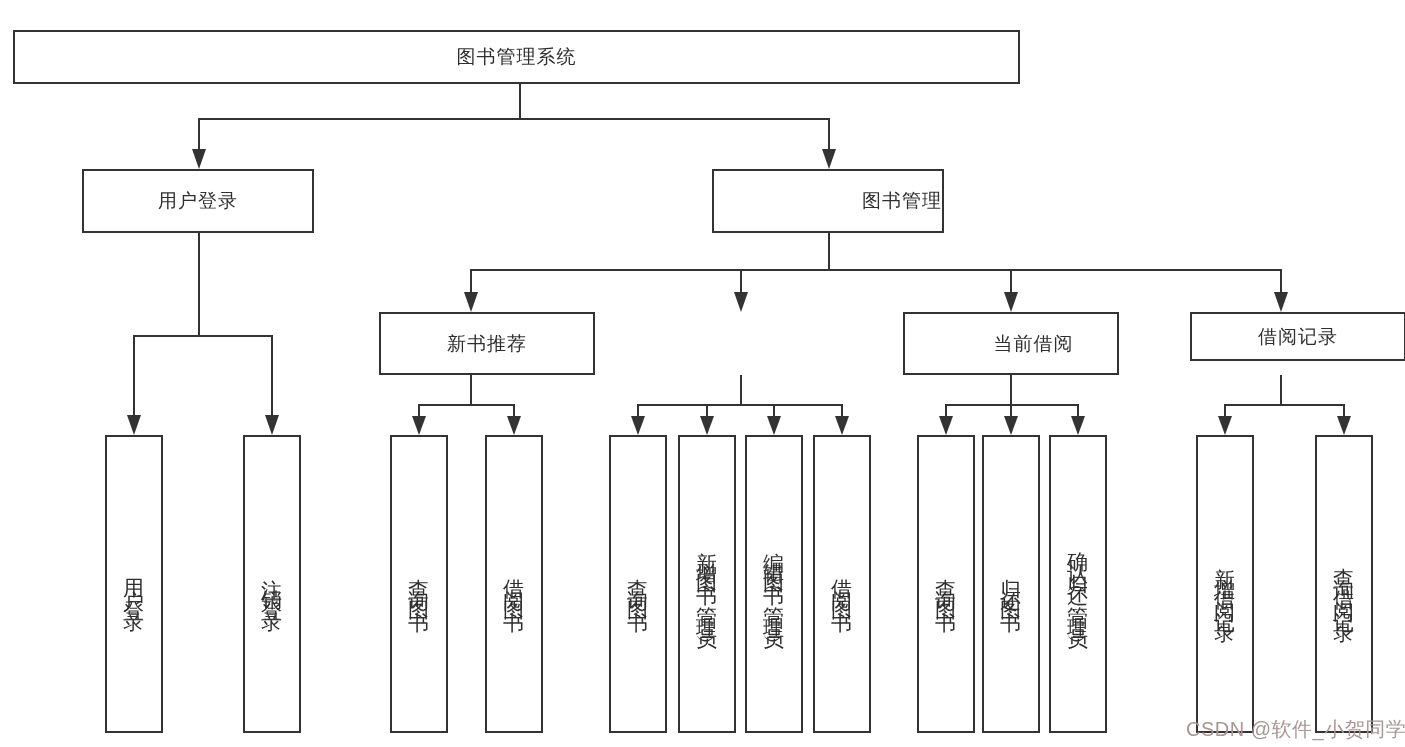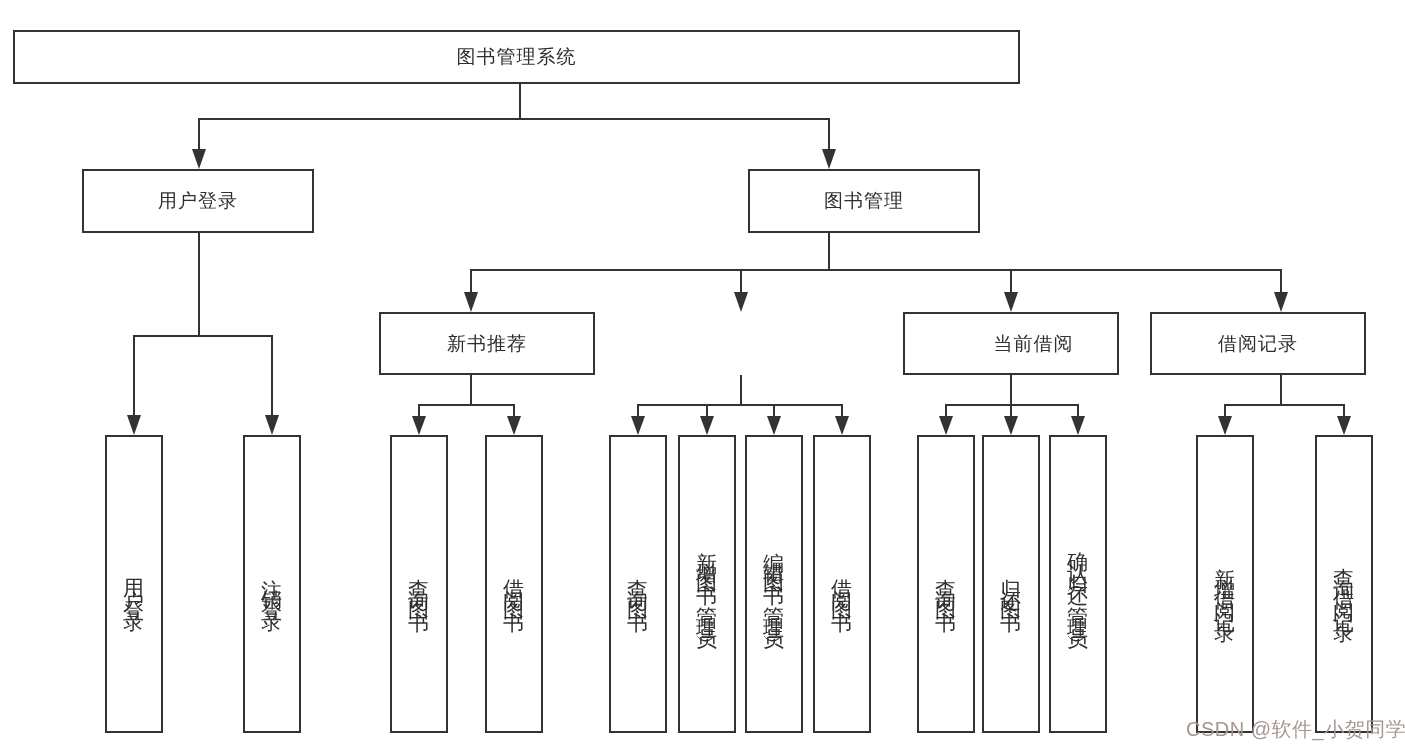--- a/index.html
+++ b/index.html
@@ -70,7 +70,7 @@
   <div class="box" style="left:82px;top:169px;width:232px;height:64px;">
     <span class="hlabel">用户登录</span>
   </div>
-  <div class="box" style="left:748px;top:169px;width:232px;height:64px;">
+  <div class="box" style="left:712px;top:169px;width:232px;height:64px;justify-content:flex-end;">
     <span class="hlabel">图书管理</span>
   </div>
 

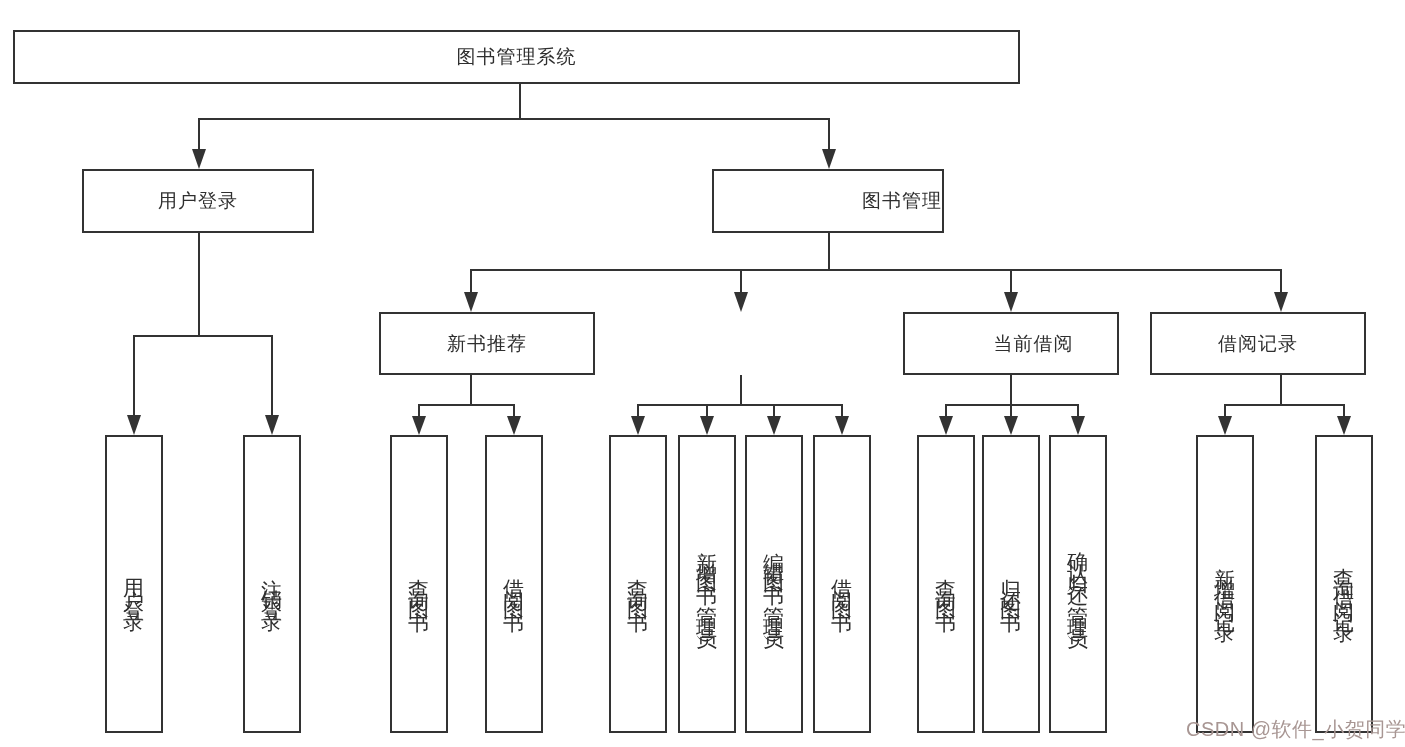--- a/index.html
+++ b/index.html
@@ -80,7 +80,7 @@
   <div class="box" style="left:903px;top:312px;width:216px;height:63px;padding-left:45px;">
     <span class="hlabel">当前借阅</span>
   </div>
-  <div class="box" style="left:1150px;top:312px;width:216px;height:63px;font-family:Liberation Mono, monospace;">
+  <div class="box" style="left:1190px;top:312px;width:216px;height:49px;font-family:Liberation Mono, monospace;">
     <span class="hlabel">借阅记录</span>
   </div>
 

